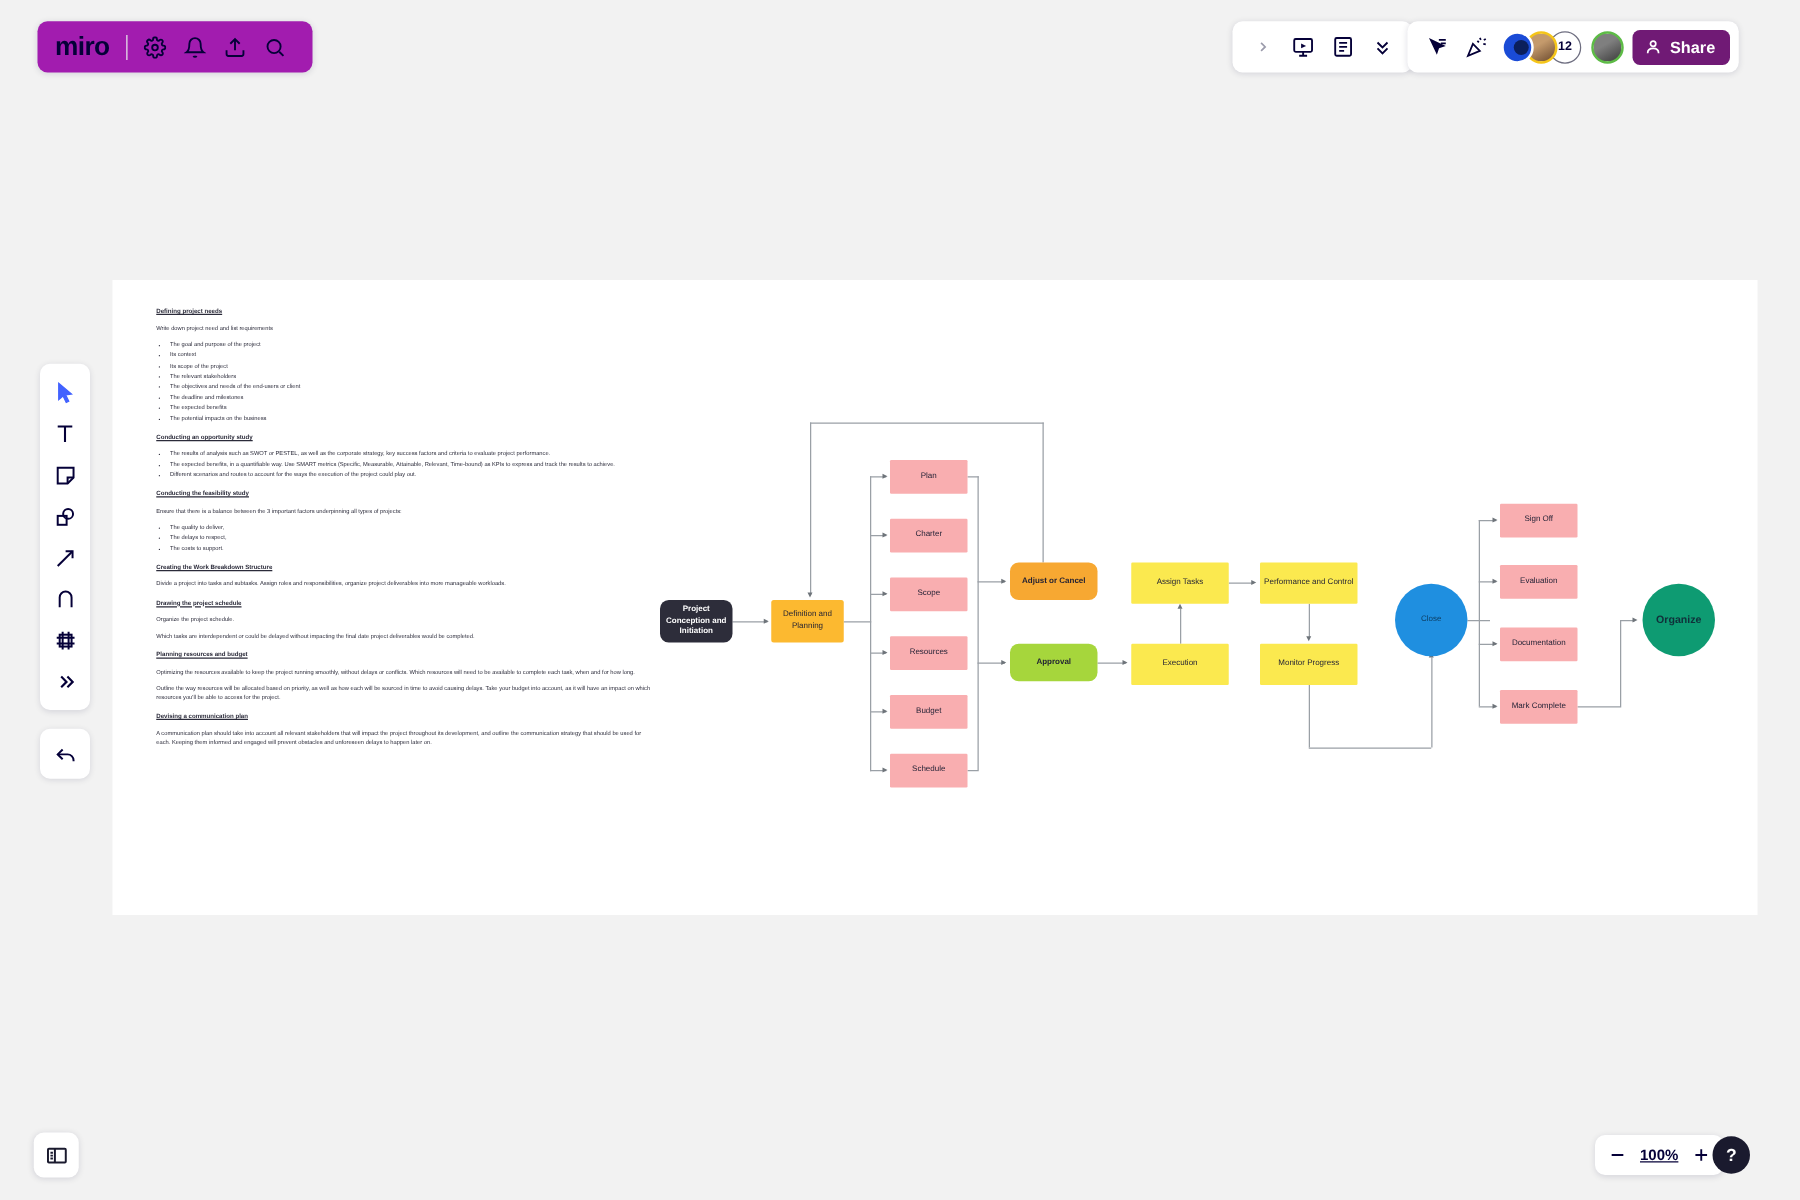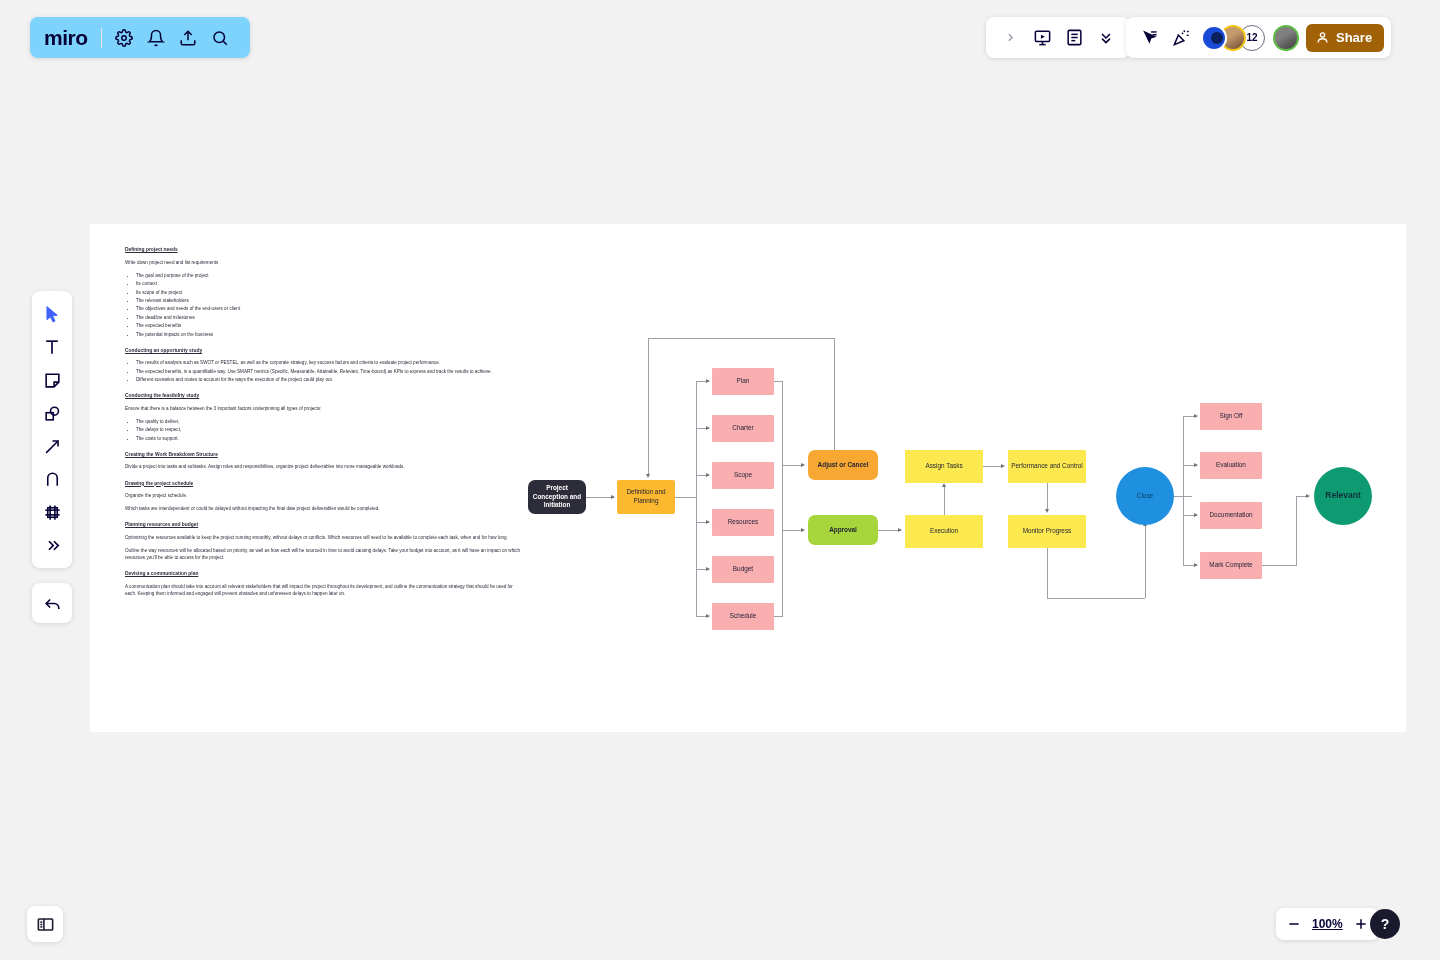--- a/index.html
+++ b/index.html
@@ -55,7 +55,7 @@
   
   #top-left-bar{
     position:absolute;left:30px;top:17px;height:41px;
-    background:#7dd3fc;border-radius:8px;display:flex;align-items:center;
+    background:#a21caf;border-radius:8px;display:flex;align-items:center;
     padding:0 14px;box-shadow:0 1px 5px rgba(5,0,56,.12);
   }
   #miro-logo{font-size:21px;font-weight:bold;letter-spacing:-.5px;color:#050038;

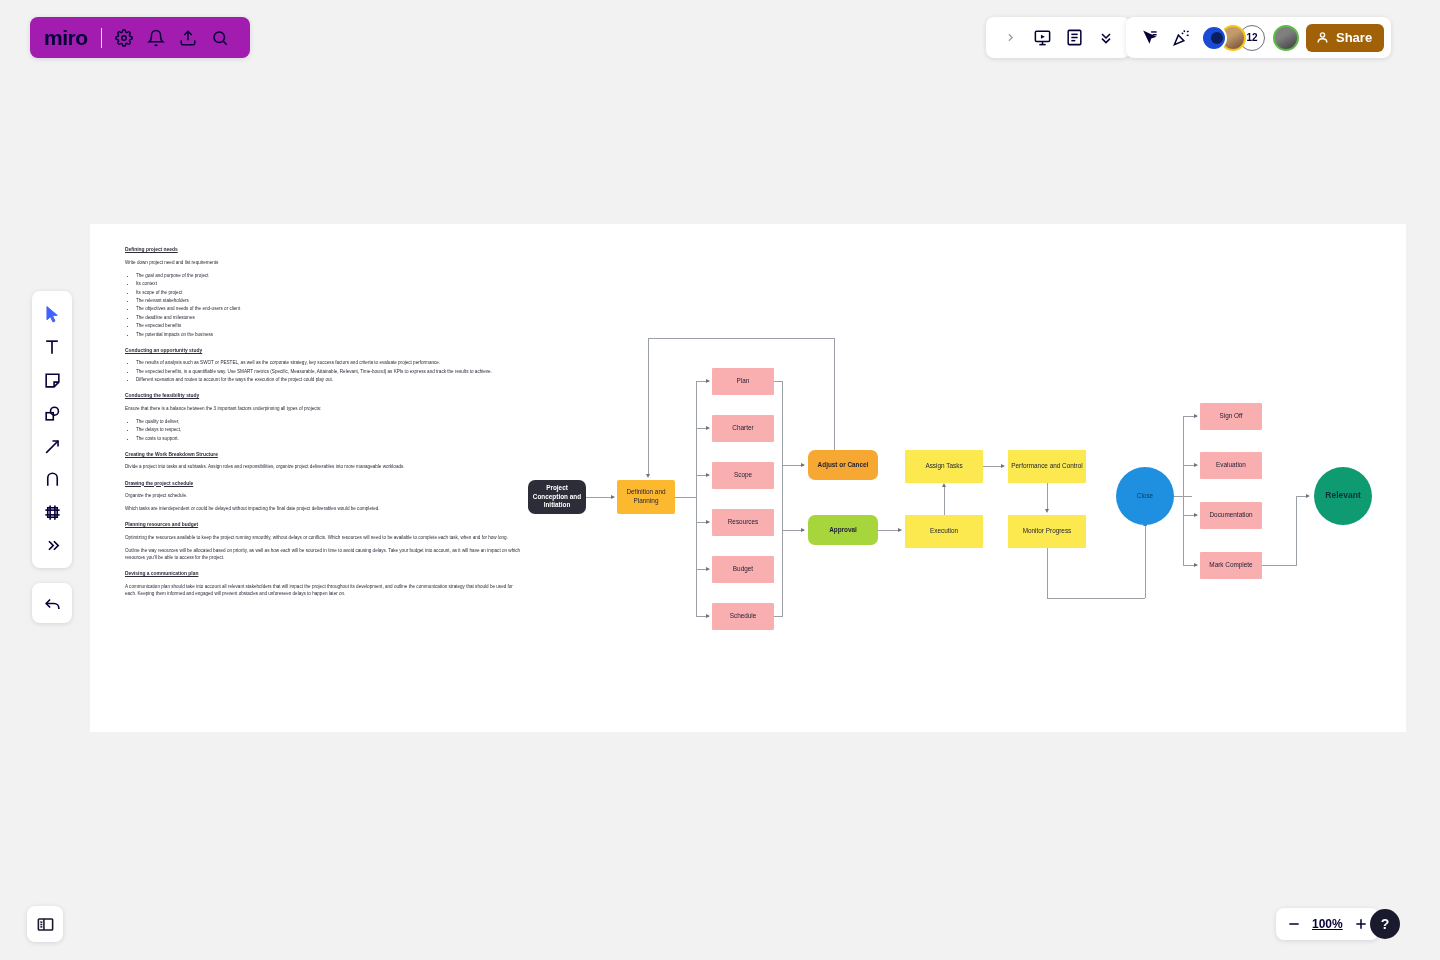--- a/index.html
+++ b/index.html
@@ -78,7 +78,7 @@
   .av{width:26px;height:26px;border-radius:50%;box-sizing:border-box;
       display:flex;align-items:center;justify-content:center;font-size:10px;font-weight:bold;}
   #share-btn{
-    background:#a16207;color:#fff;border-radius:6px;height:28px;
+    background:#701a75;color:#fff;border-radius:6px;height:28px;
     display:flex;align-items:center;gap:6px;padding:0 12px 0 9px;
     font-size:13px;font-weight:bold;cursor:pointer;margin-left:7px;
   }

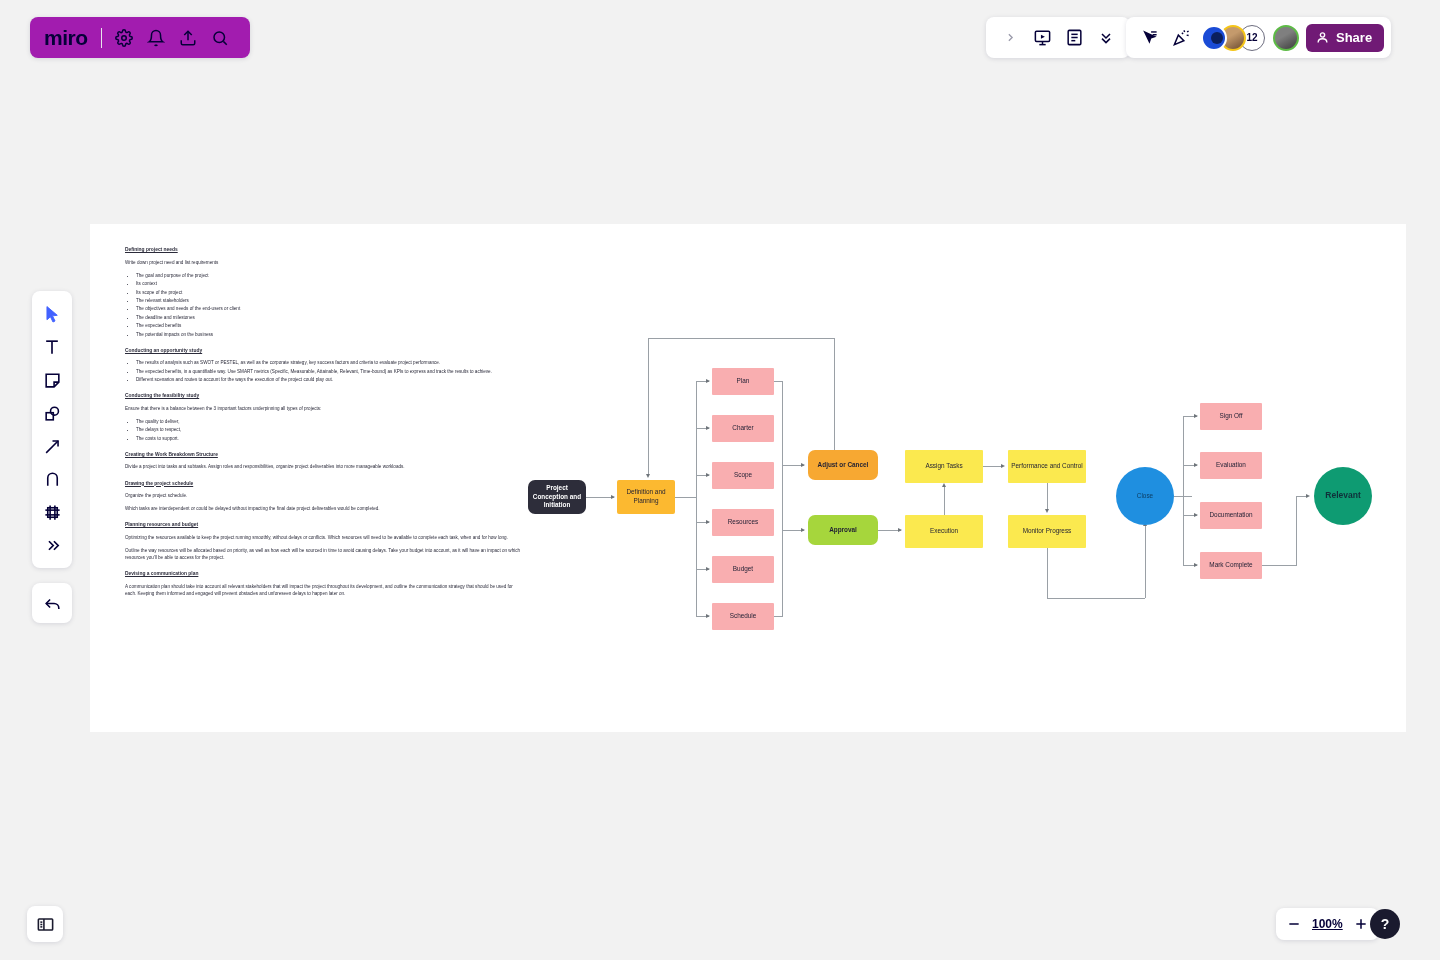--- a/index.html
+++ b/index.html
@@ -299,7 +299,7 @@
         <span>Mark Complete</span>
       </div>
       <div class="node n-circle-green" style="left: 1224px; top: 243px; width: 58px; height: 58px;">
-        <span>Relevant</span>
+        <span>Organize</span>
       </div>
     </div>
 </div>

